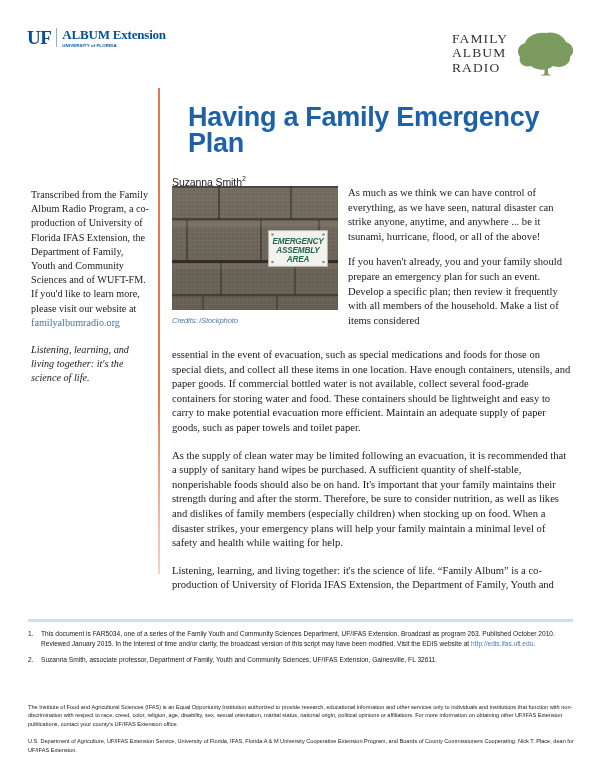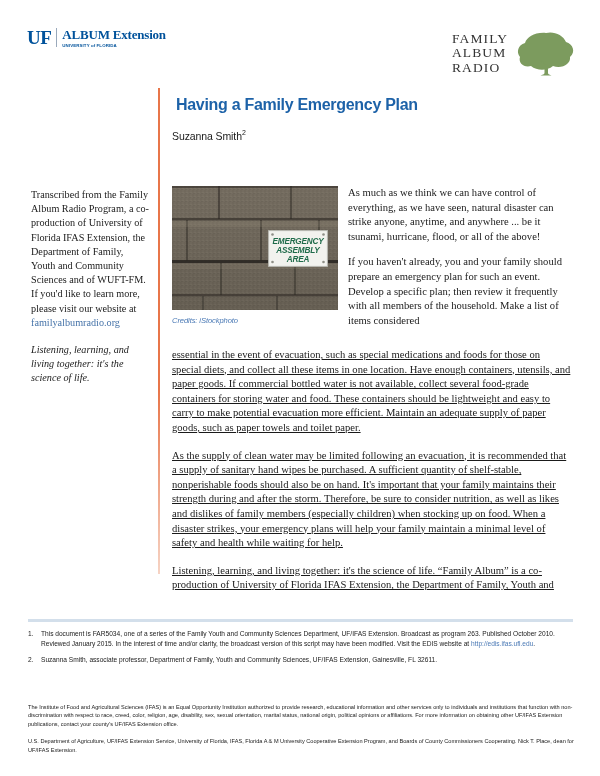--- a/index.html
+++ b/index.html
@@ -89,11 +89,11 @@
   .doc-title {
     font-family: "Liberation Sans", sans-serif;
     font-weight: bold;
-    font-size: 16px;
+    font-size: 27px;
     line-height: 26px;
     color: #1d62a8;
     letter-spacing: -0.3px;
-    margin: 4px;
+    margin: 16px;
   }
   .doc-author {
     font-family: "Liberation Sans", sans-serif;

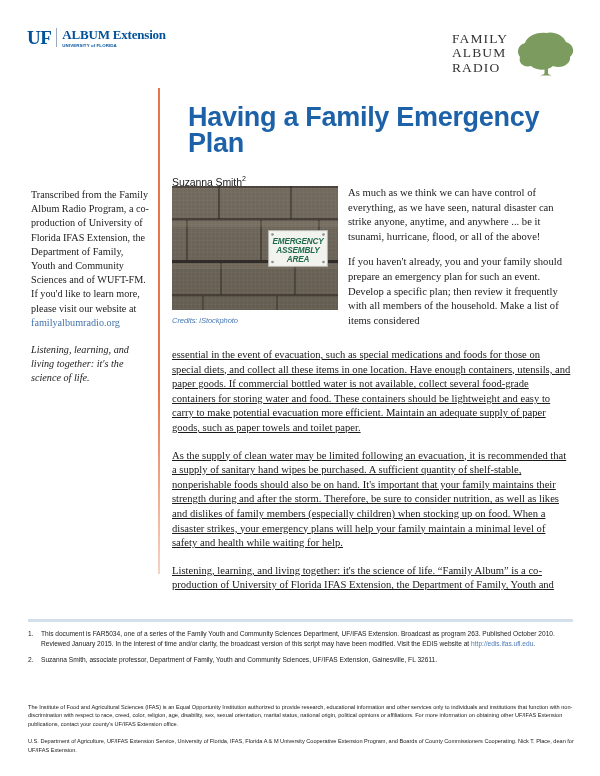--- a/index.html
+++ b/index.html
@@ -172,7 +172,6 @@
     font-size: 10.6px;
     line-height: 14.6px;
     color: #1a1a1a;
-    text-decoration: underline;
   }
   .body-full p { margin: 0 0 13px 0; }
 

